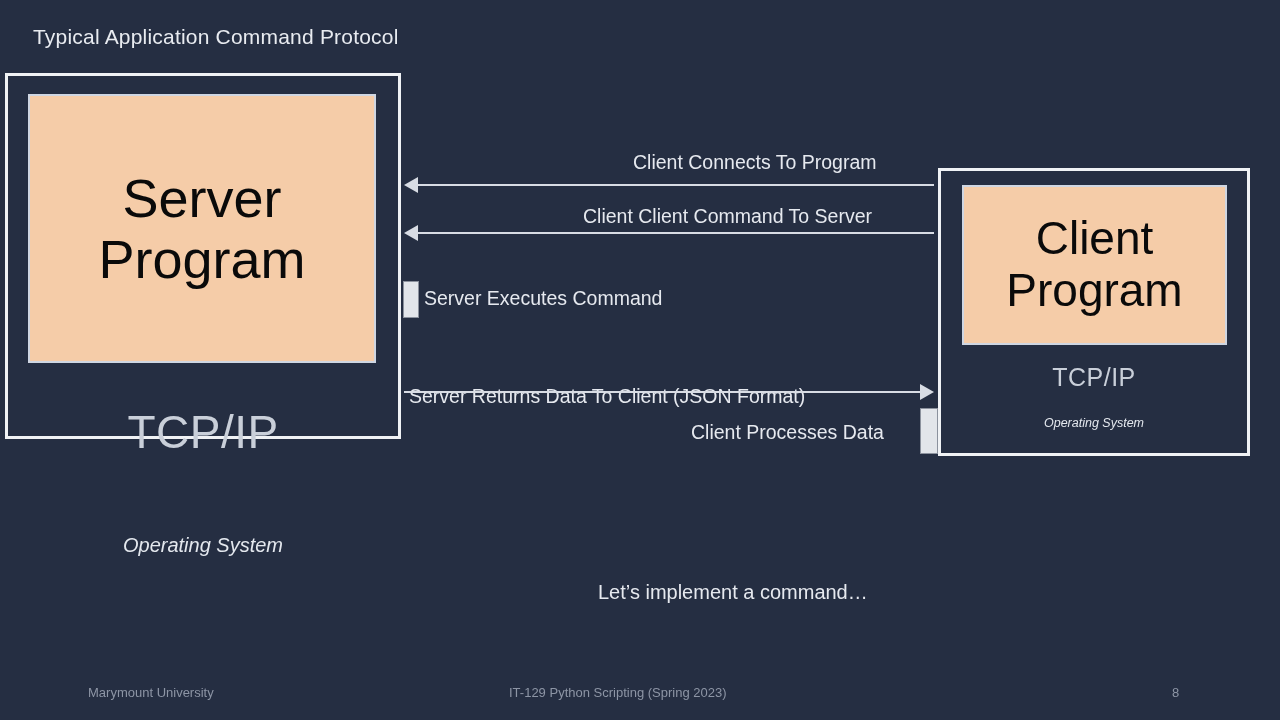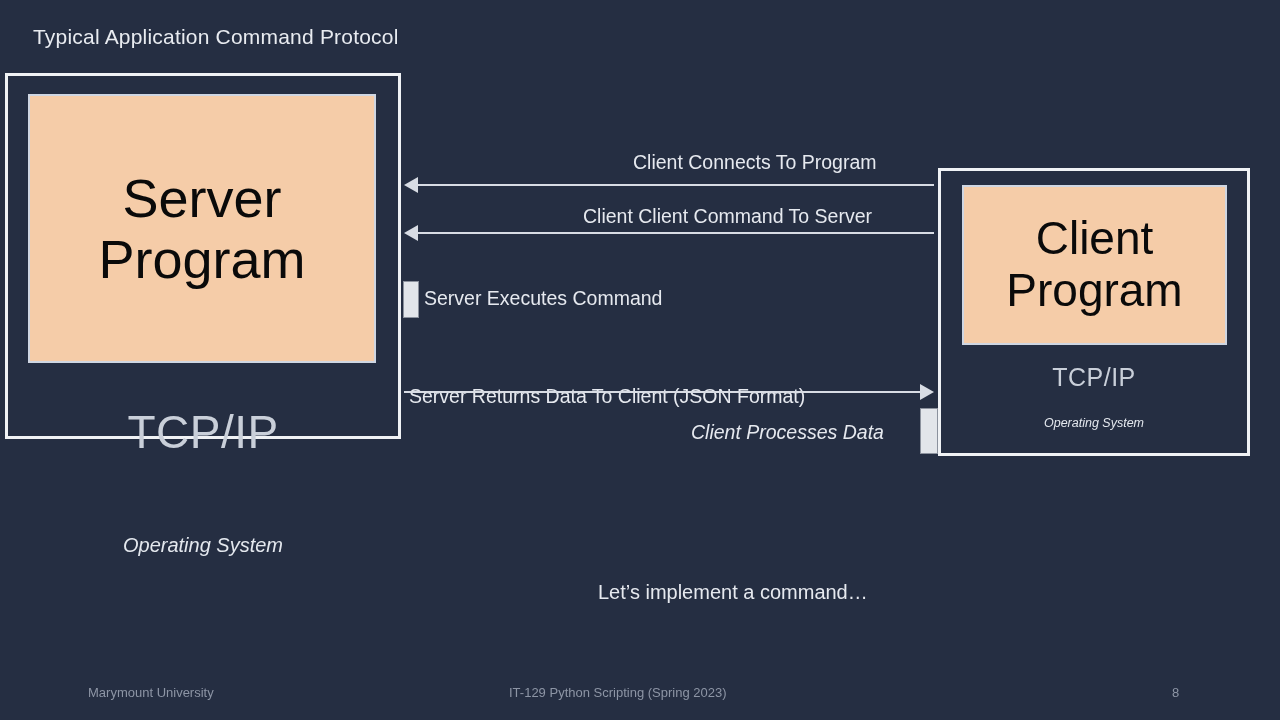--- a/index.html
+++ b/index.html
@@ -159,7 +159,7 @@
   #msg4-head  { left: 920px; top: 384px; }
   #msg4-label { left: 409px; top: 361px; margin-top: 24px; }
 
-  #msg5-label { left: 691px; top: 421px; font-style: italic; }
+  #msg5-label { left: 691px; top: 421px; }
 
   
   .activation-bar {

